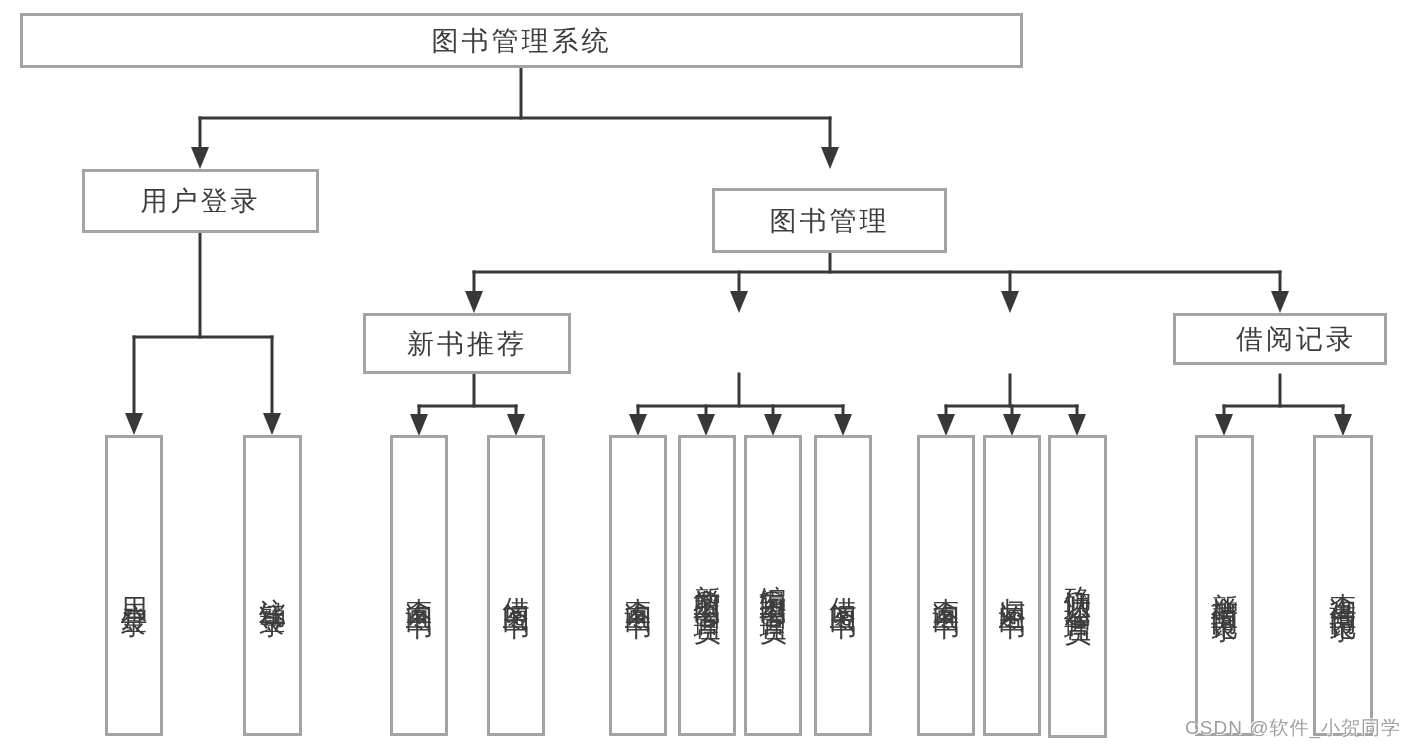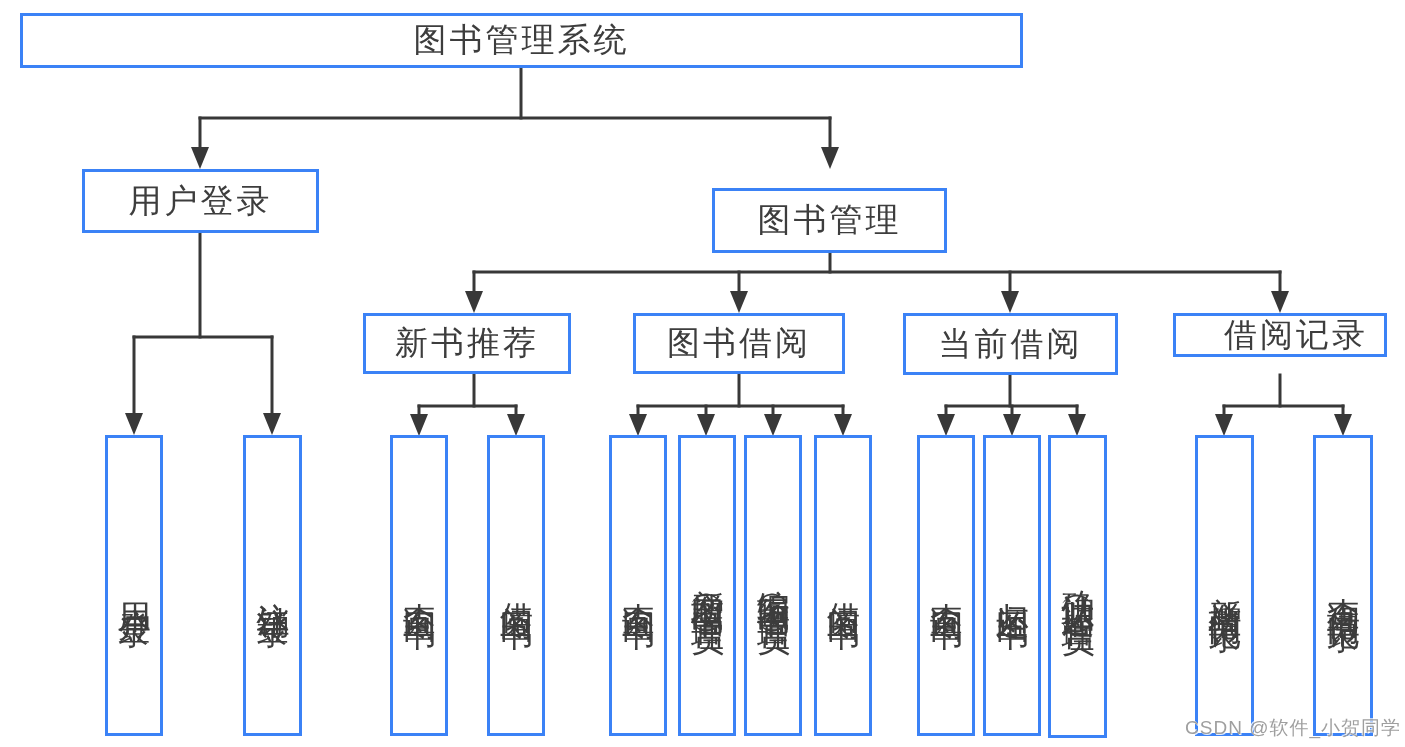--- a/index.html
+++ b/index.html
@@ -19,10 +19,10 @@
   .node {
     position: absolute;
     box-sizing: border-box;
-    border: 3px solid #3b82f6;
+    border: 3px solid #a3a3a3;
     background: #ffffff;
     color: #3d3d3d;
-    font-size: 33px;
+    font-size: 27px;
     letter-spacing: 3px;
     display: flex;
     align-items: center;

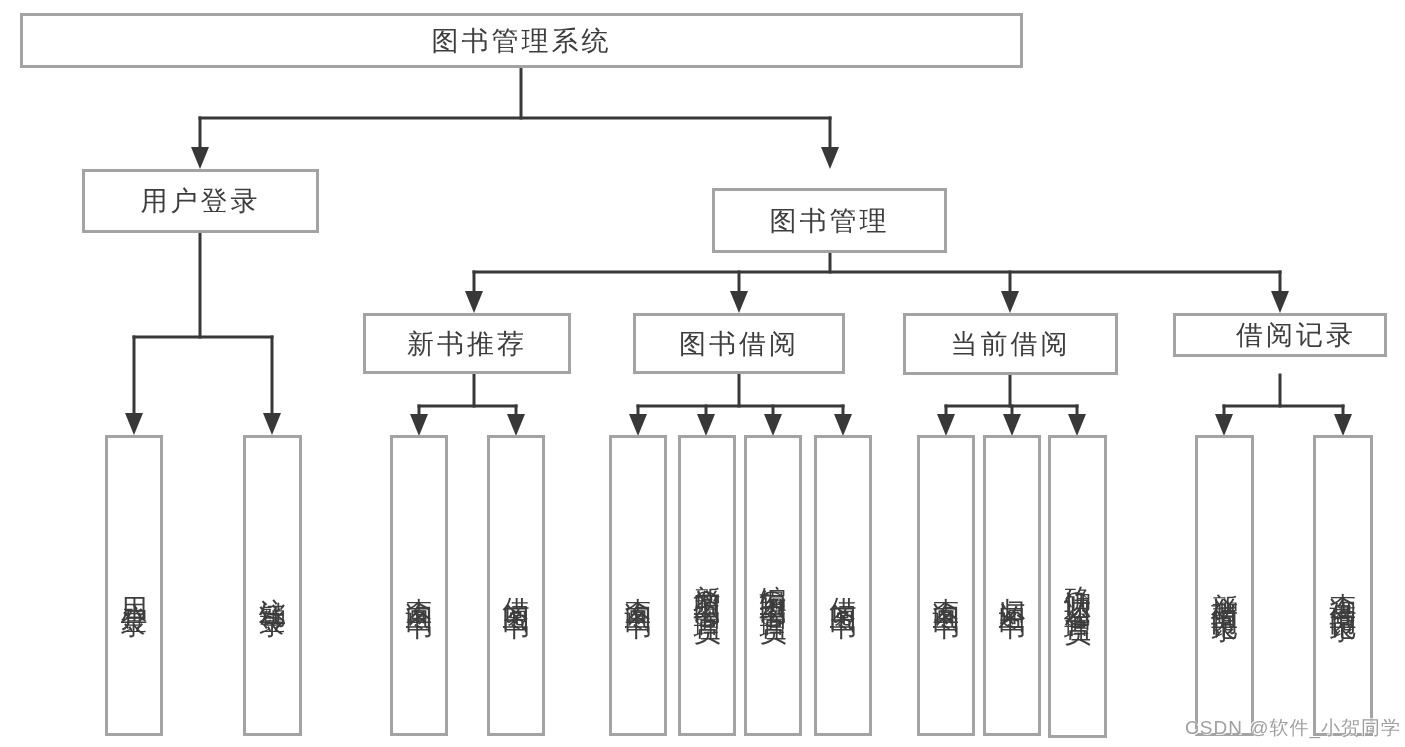--- a/index.html
+++ b/index.html
@@ -145,7 +145,6 @@
   <div class="node n-book-mgmt">图书管理</div>
 
   <div class="node n-new-rec">新书推荐</div>
-  <div class="node n-book-borrow">图书借阅</div>
   <div class="node n-cur-borrow">当前借阅</div>
   <div class="node n-borrow-rec">借阅记录</div>
 

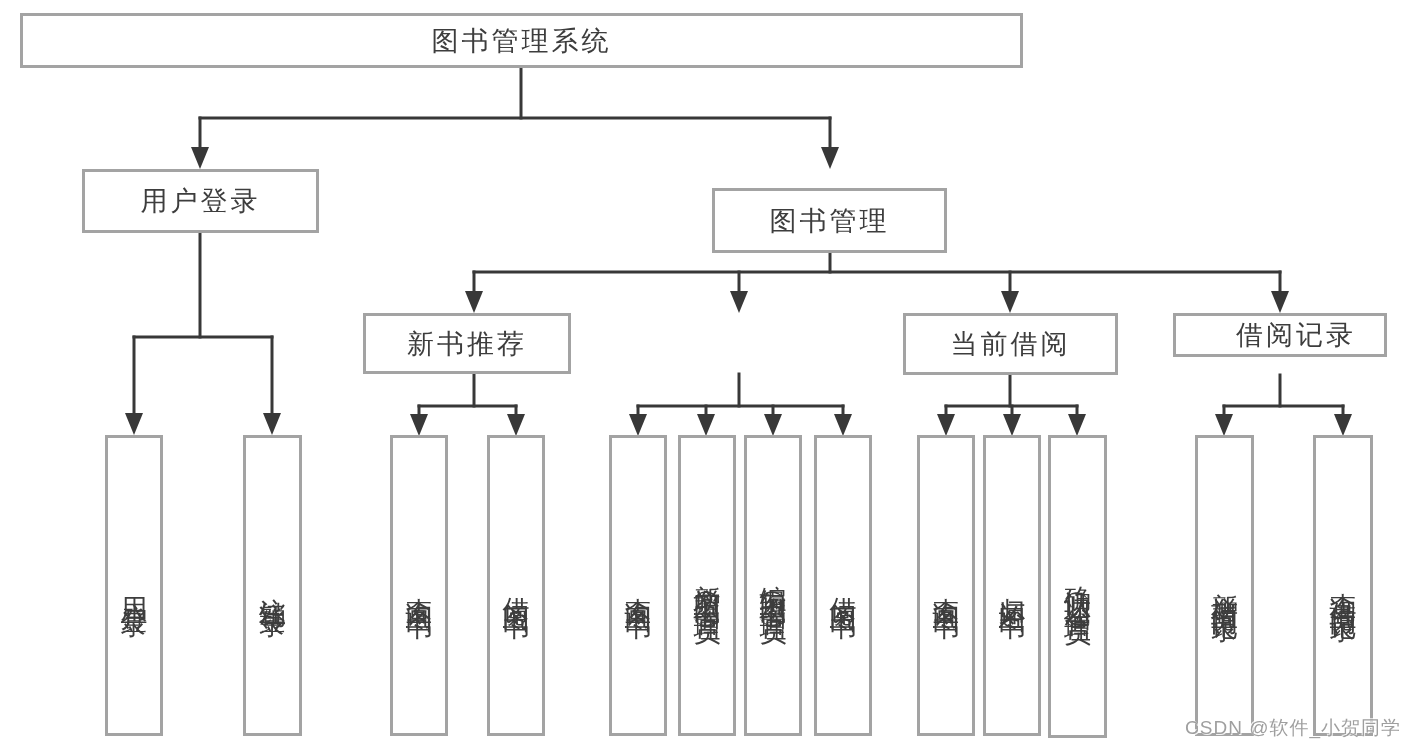--- a/index.html
+++ b/index.html
@@ -145,7 +145,6 @@
   <div class="node n-book-mgmt">图书管理</div>
 
   <div class="node n-new-rec">新书推荐</div>
-  <div class="node n-cur-borrow">当前借阅</div>
   <div class="node n-borrow-rec">借阅记录</div>
 
   <div class="node vert l-user-login">用户登录</div>

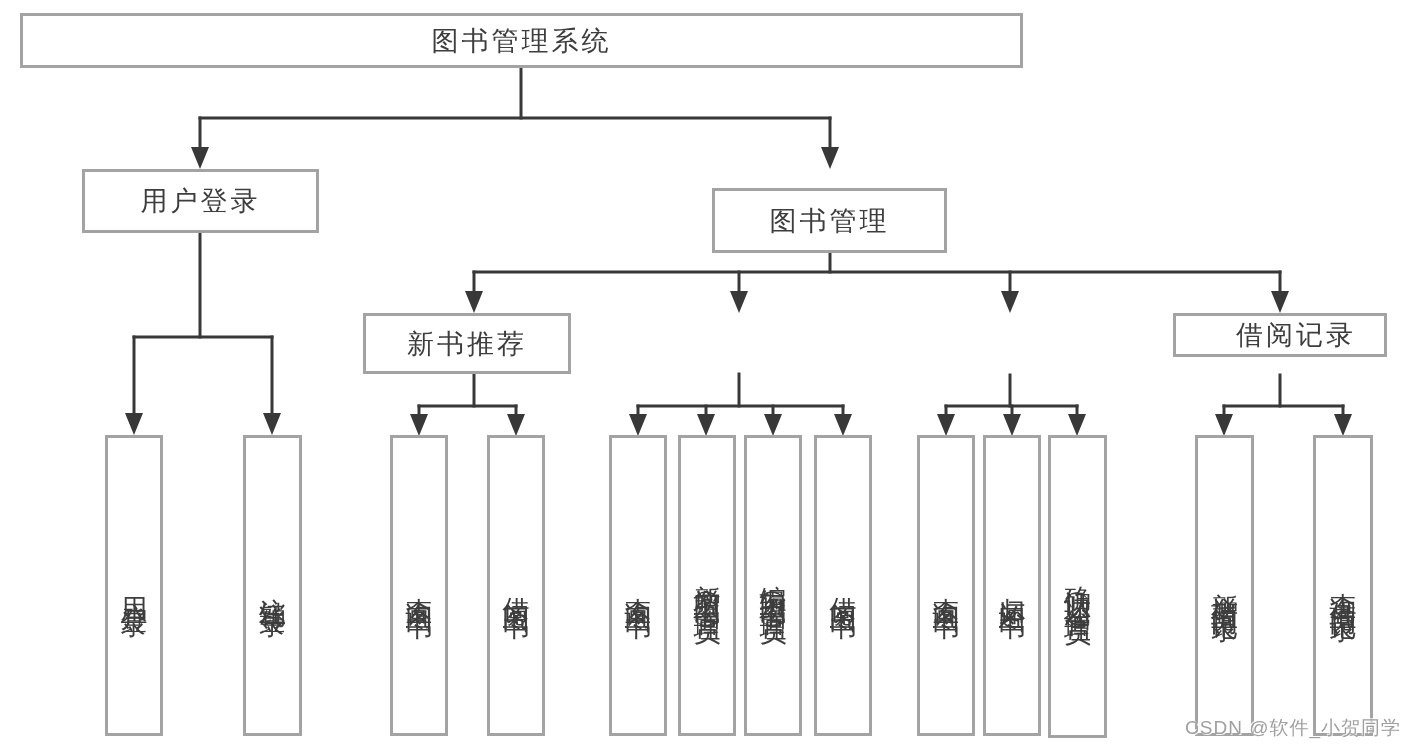--- a/index.html
+++ b/index.html
@@ -43,7 +43,7 @@
   .n-new-rec         { left: 363px;  top: 313px; width: 208px;  height: 61px; }
   .n-book-borrow     { left: 633px;  top: 313px; width: 212px;  height: 61px; }
   .n-cur-borrow      { left: 903px;  top: 313px; width: 215px;  height: 62px; }
-  .n-borrow-rec      { left: 1173px; top: 313px; width: 214px;  height: 44px; padding-left: 32px; }
+  .n-borrow-rec      { left: 1173px; top: 313px; width: 214px;  height: 52px; padding-left: 32px; }
   .l-user-login      { left: 105px;  top: 435px; width: 58px;   height: 301px; }
   .l-logout          { left: 243px;  top: 435px; width: 59px;   height: 301px; }
   .l-nr-query        { left: 390px;  top: 435px; width: 58px;   height: 301px; }

